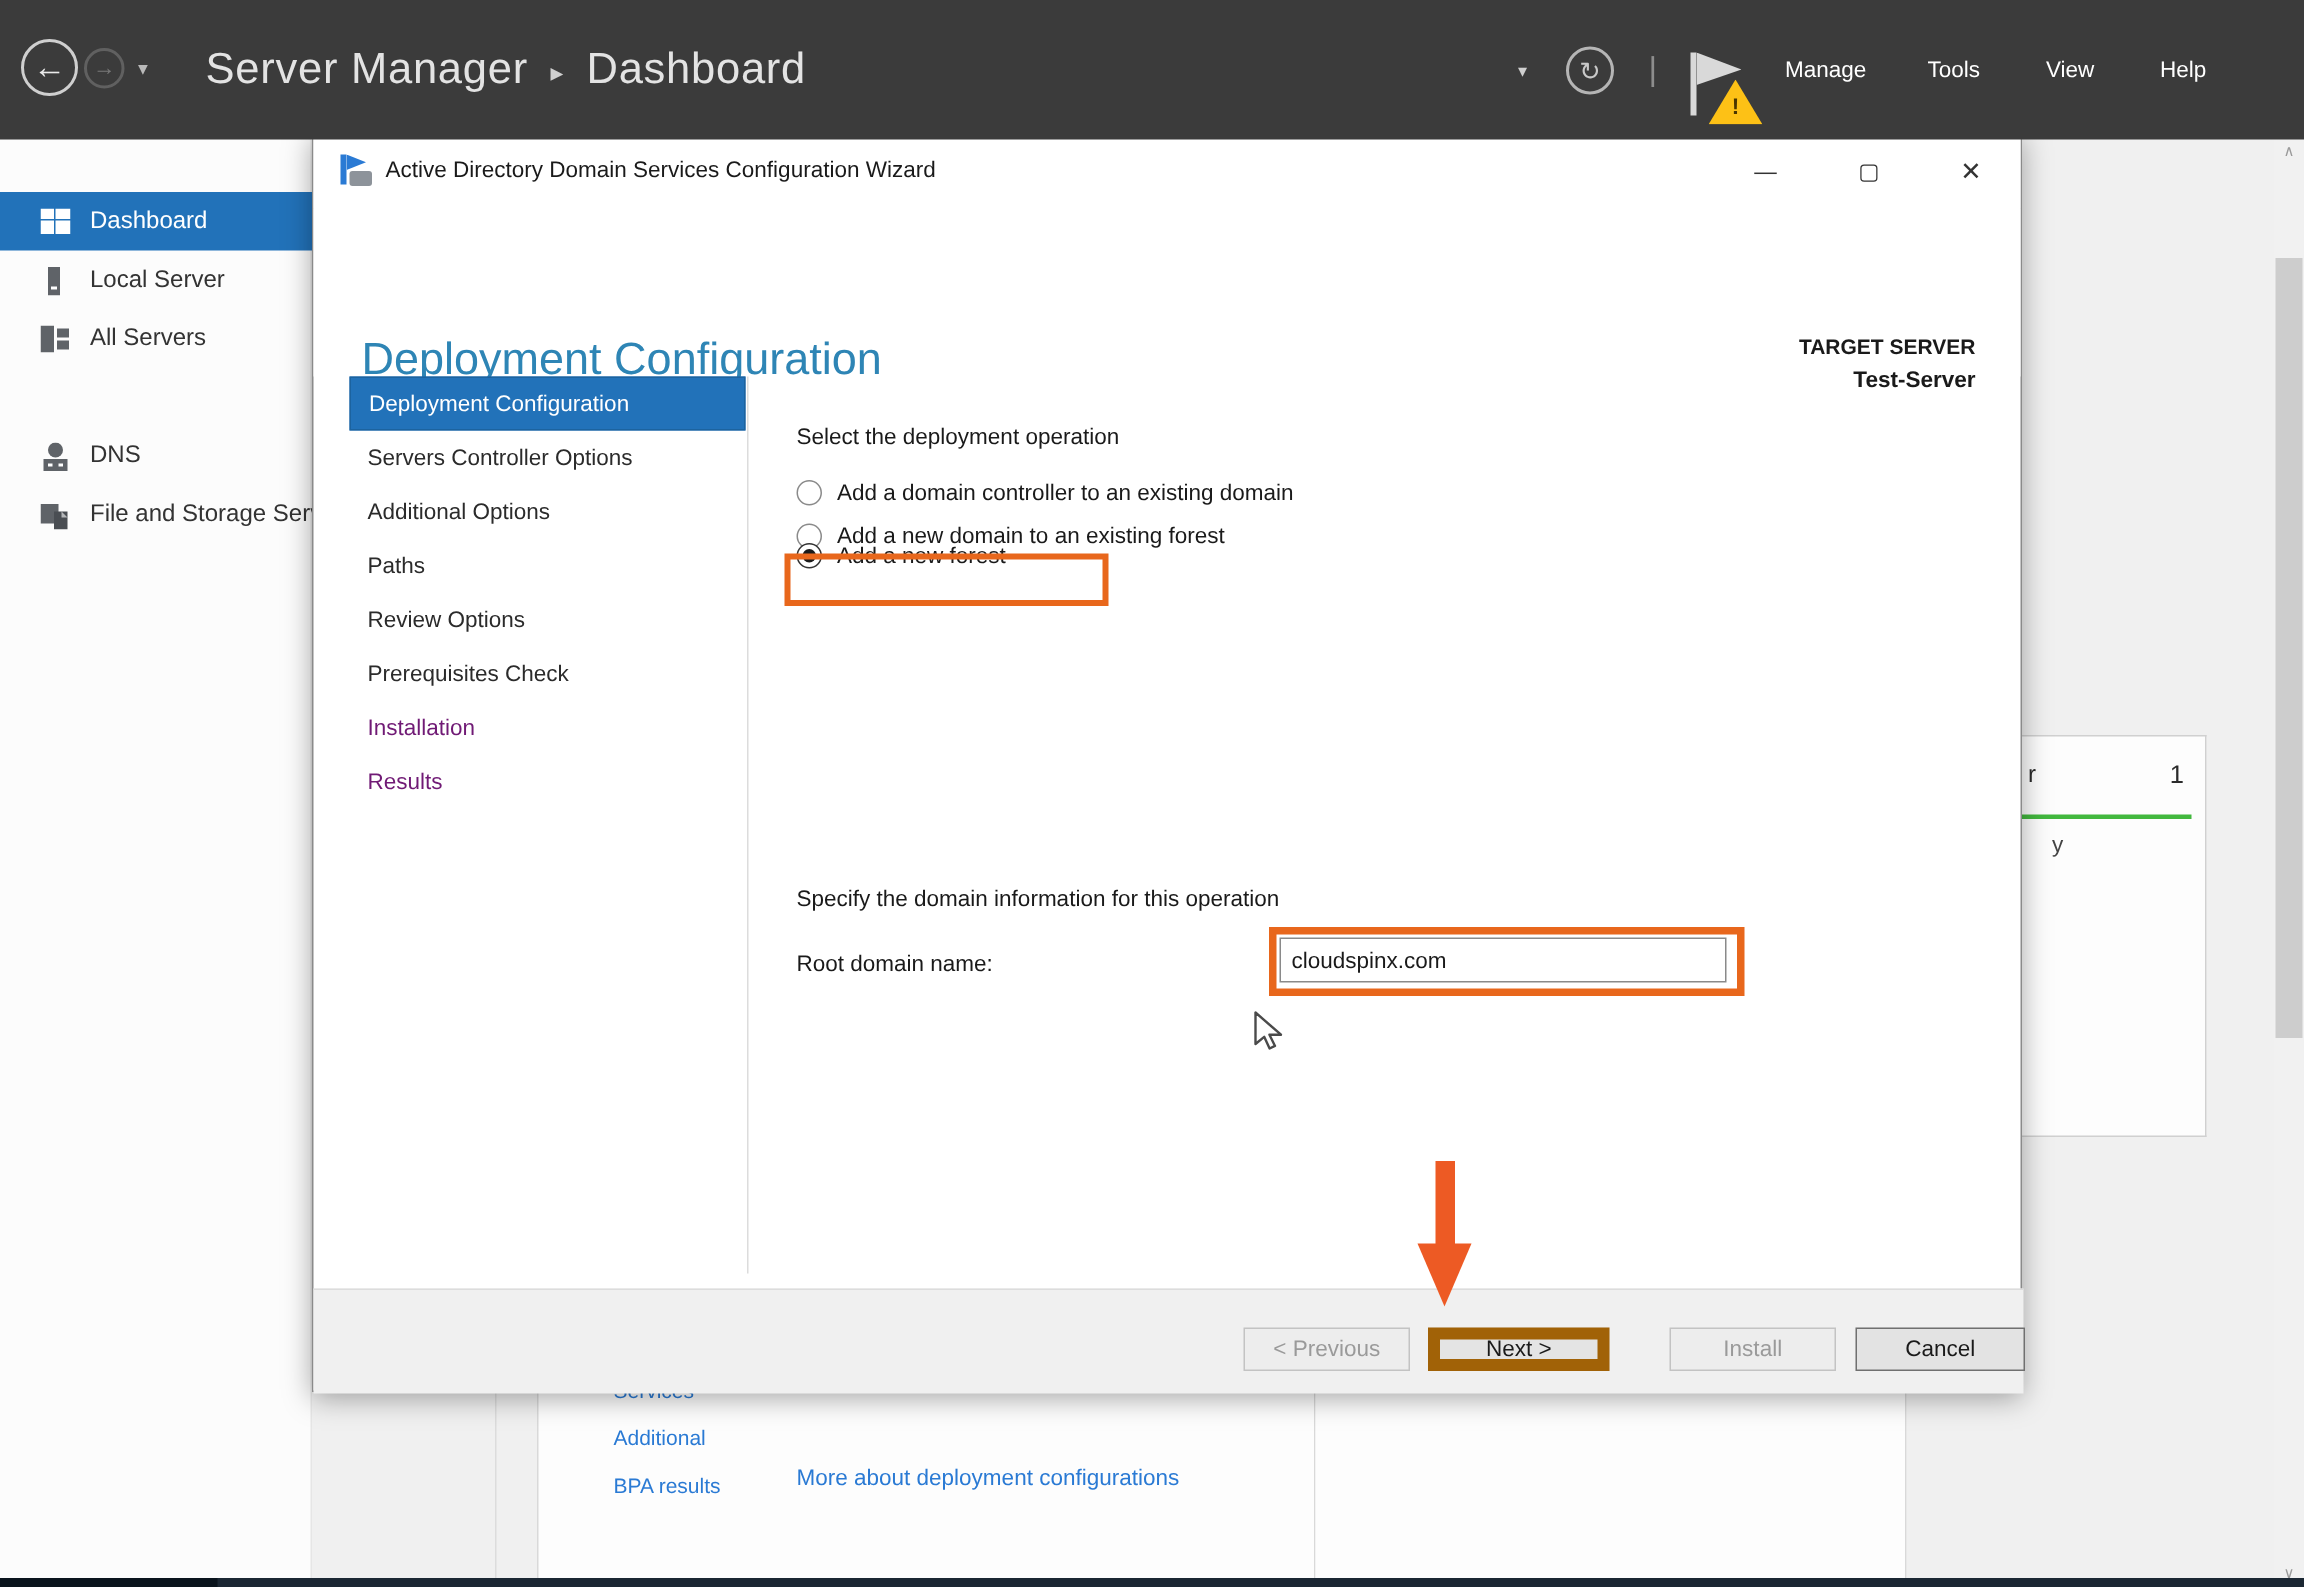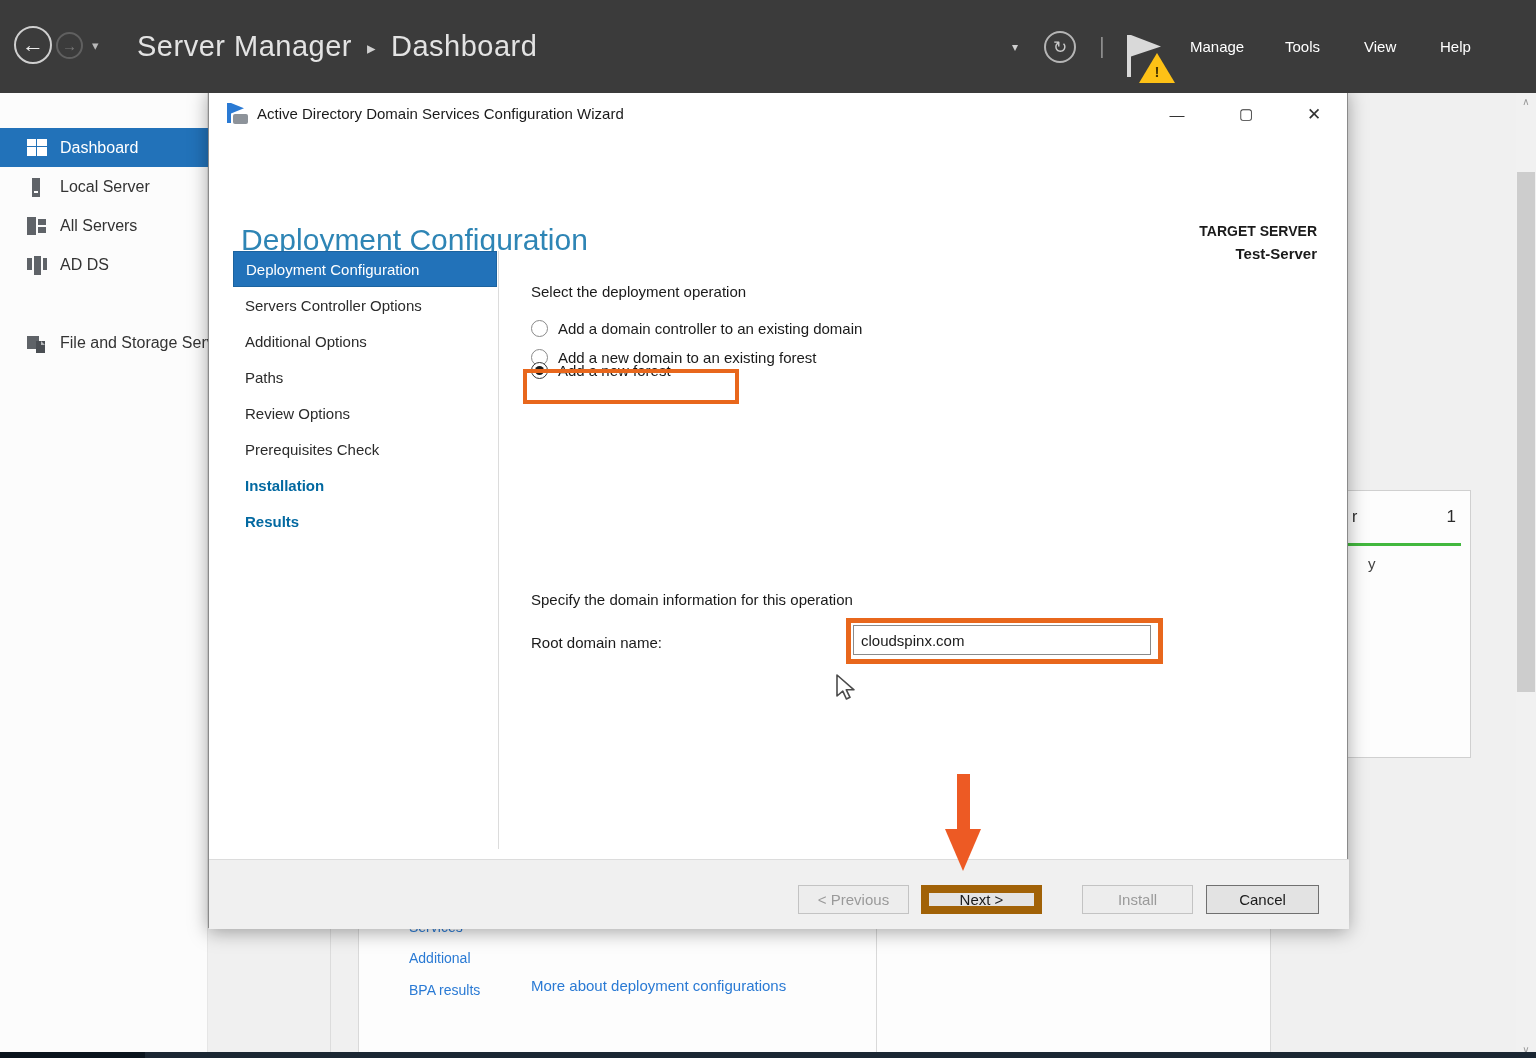--- a/index.html
+++ b/index.html
@@ -177,16 +177,6 @@
       </span>
       <span class="s-label">All Servers</span>
     </div>
-    <div class="side-item" style="top:152px">
-      <span class="s-icon">
-        <svg width="20" height="19">
-            <rect x="0" y="2" width="5" height="12" fill="#5f6368"></rect>
-            <rect x="7" y="0" width="7" height="19" fill="#5f6368"></rect>
-            <rect x="16" y="2" width="4" height="12" fill="#5f6368"></rect>
-          </svg>
-      </span>
-      <span class="s-label">AD DS</span>
-    </div>
     <div class="side-item" style="top:230px">
       <span class="s-icon">
         <svg width="20" height="19">

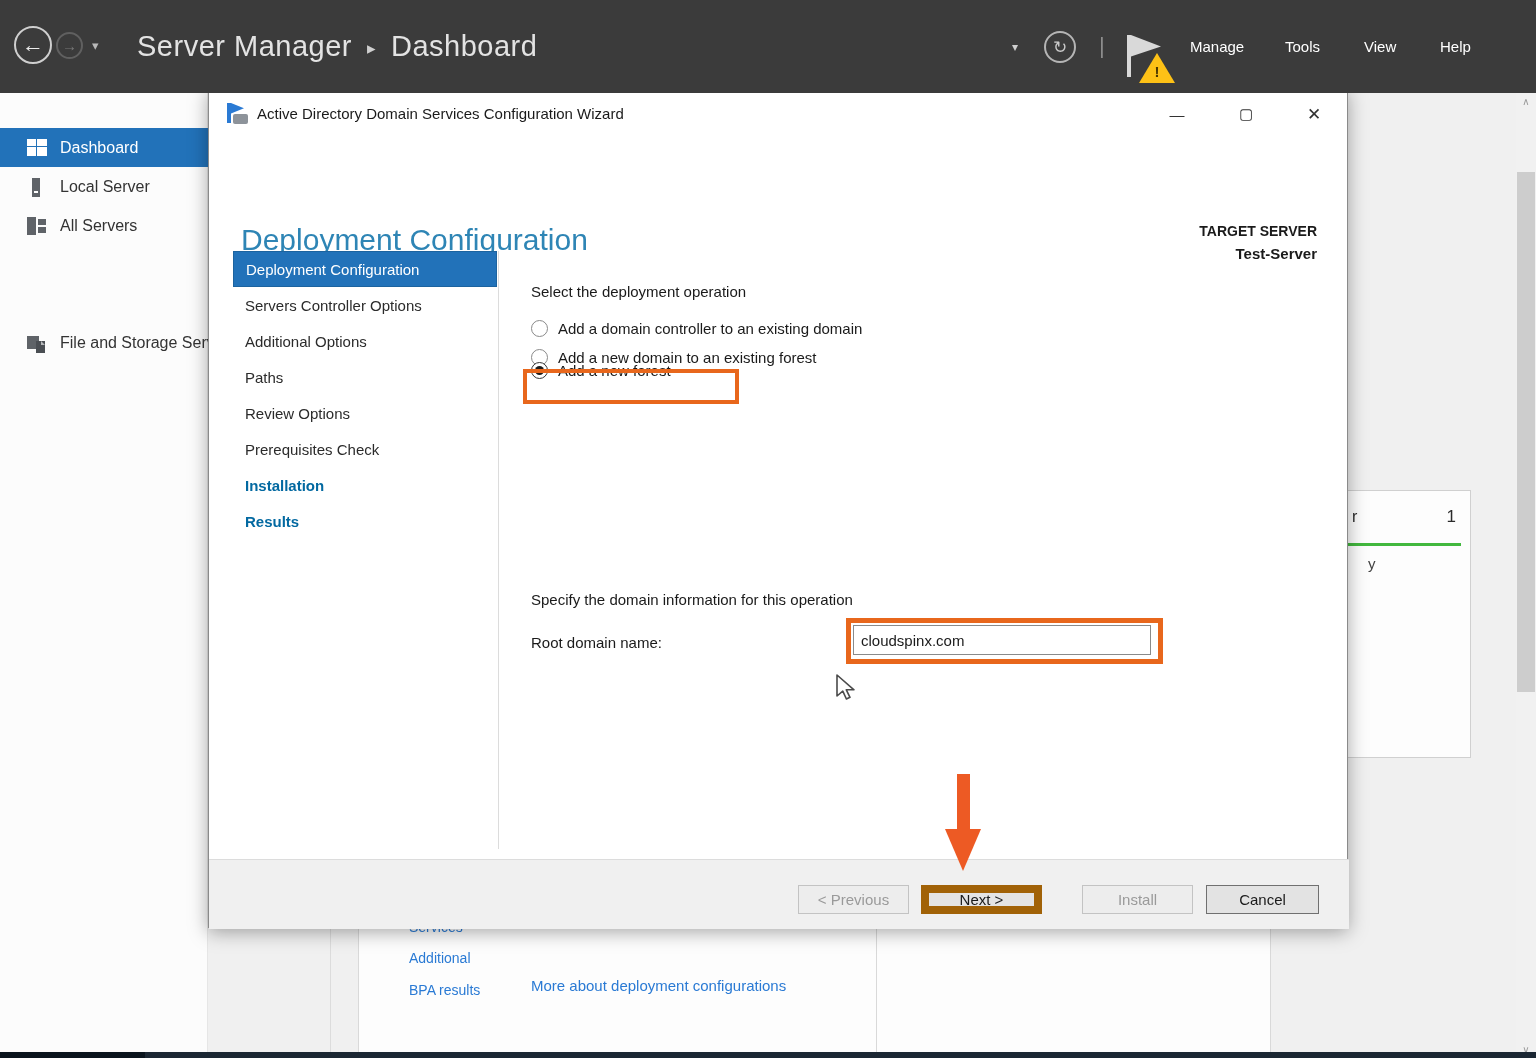--- a/index.html
+++ b/index.html
@@ -177,6 +177,17 @@
       </span>
       <span class="s-label">All Servers</span>
     </div>
+    <div class="side-item" style="top:191px">
+      <span class="s-icon">
+        <svg width="20" height="19">
+            <circle cx="10" cy="5" r="5" fill="#5f6368"></circle>
+            <rect x="2" y="11" width="16" height="8" fill="#5f6368"></rect>
+            <rect x="5" y="14" width="3" height="2" fill="#fff"></rect>
+            <rect x="12" y="14" width="3" height="2" fill="#fff"></rect>
+          </svg>
+      </span>
+      <span class="s-label">DNS</span>
+    </div>
     <div class="side-item" style="top:230px">
       <span class="s-icon">
         <svg width="20" height="19">

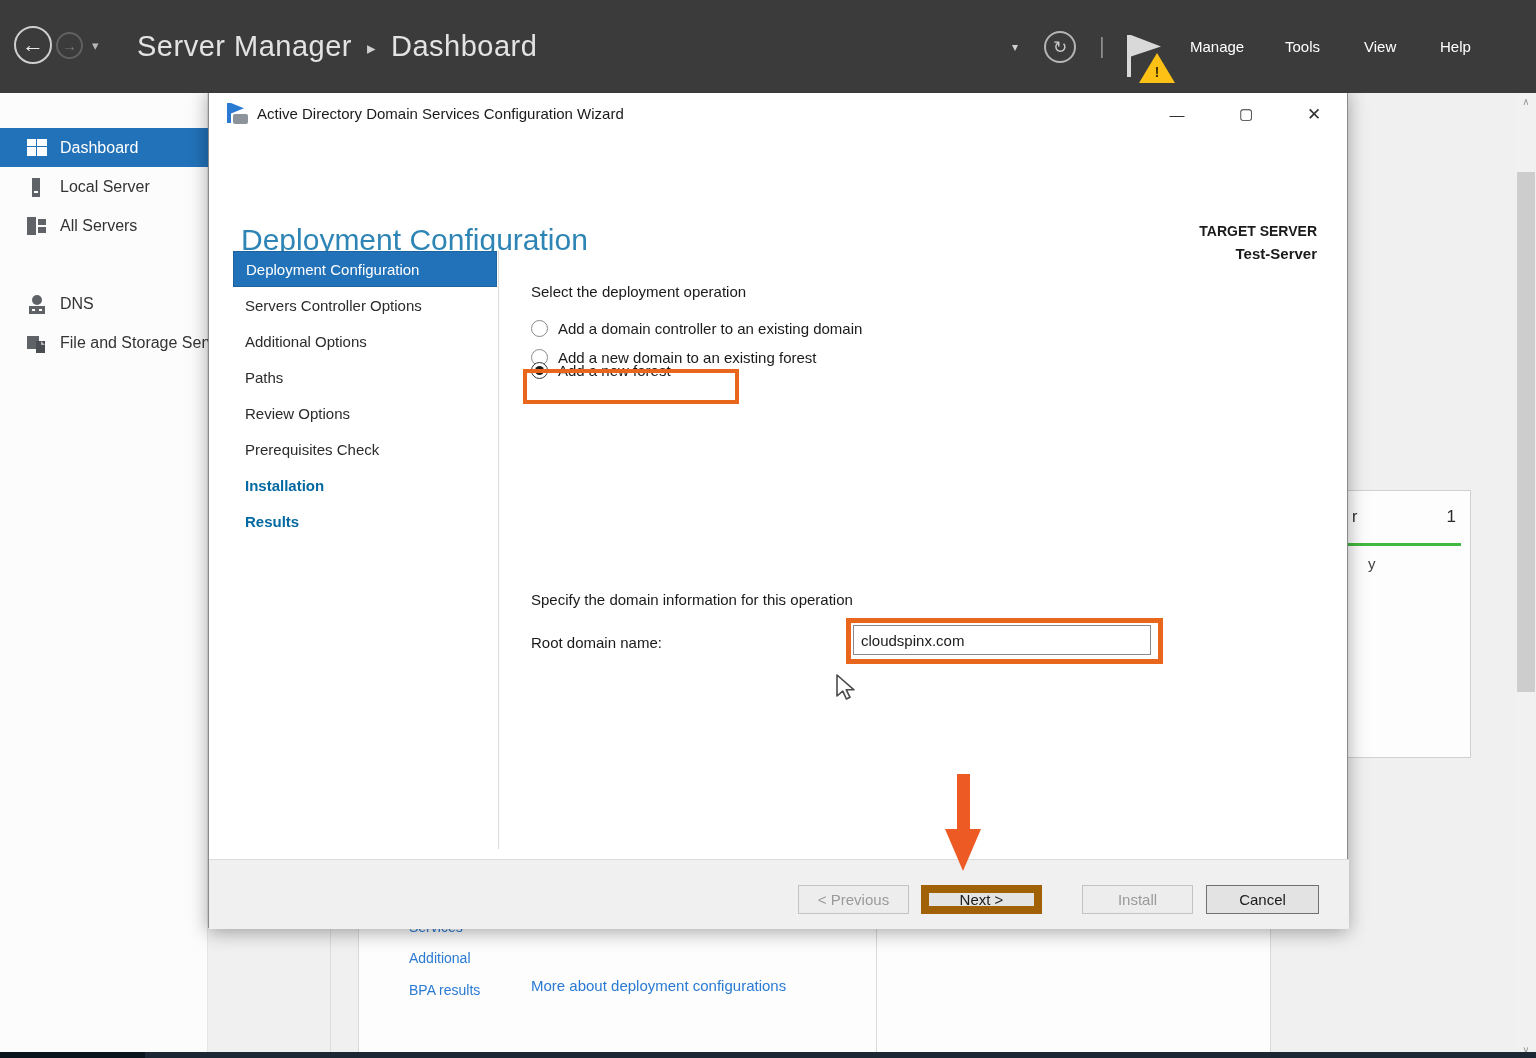--- a/index.html
+++ b/index.html
@@ -79,7 +79,7 @@
   .dlg-nav { position:absolute; left:24px; top:162px; width:264px; }
   .dlg-nav-item { height:36px; display:flex; align-items:center; padding-left:12px; font-size:15px; color:#2b2b2b; }
   .dlg-nav-item.selected { background:#2272b9; color:#ffffff; border:1px solid #1c639f; }
-  .dlg-nav-item.disabled { color:#0369a1;font-weight:bold; }
+  .dlg-nav-item.disabled { color:#701a75; }
   .nav-sep { position:absolute; left:289px; top:162px; width:1px; height:598px; background:#dcdcdc; }
 
   .dlg-content { position:absolute; left:322px; top:162px; width:790px; height:608px; font-size:15px; color:#1a1a1a; }

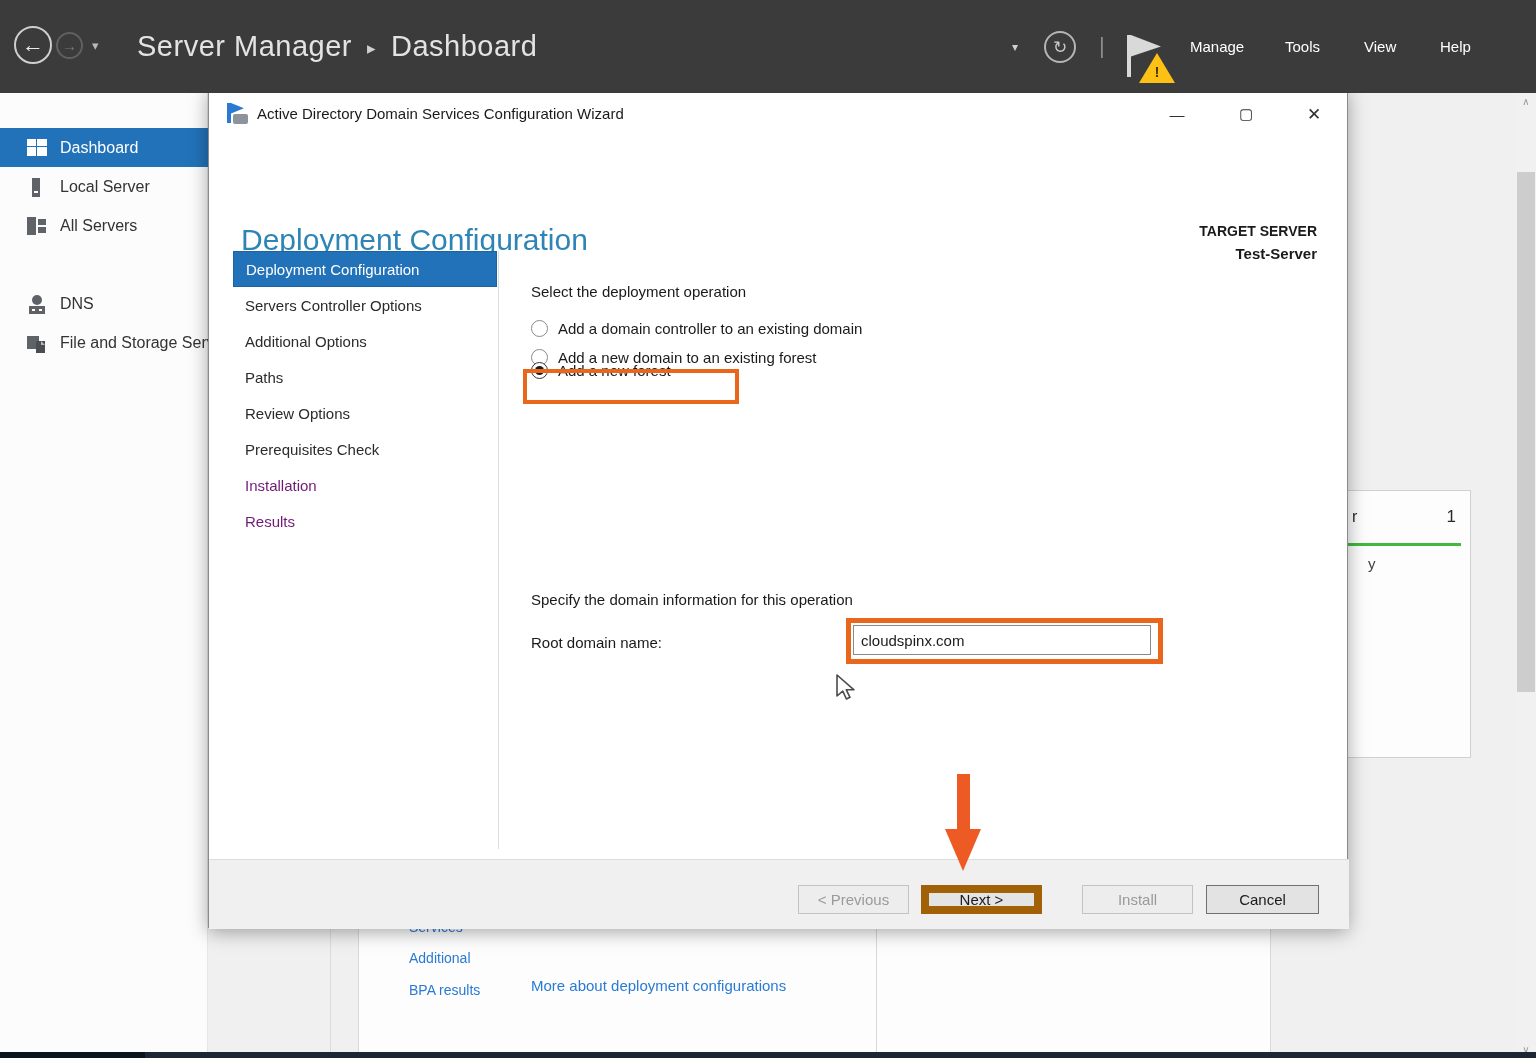--- a/index.html
+++ b/index.html
@@ -98,7 +98,7 @@
 
   .dlg-footer { position:absolute; left:0; top:770px; width:1140px; height:70px; background:#f0f0f0; border-top:1px solid #dcdcdc; }
   .dlg-btn { position:absolute; top:25px; height:29px; background:#e1e1e1; border:1px solid #aeaeae; font-size:15px;
-             color:#1a1a1a; display:flex; align-items:center; justify-content:center; font-family:"Liberation Sans",sans-serif; }
+             color:#1a1a1a; display:flex; align-items:center; justify-content:center; font-family:"Liberation Sans",sans-serif;margin-left:31px; }
   .btn-previous { left:589px; width:111px; color:#9a9a9a; background:#ededed; border-color:#c3c3c3; }
   .btn-next     { left:712px; width:121px; border:8px solid #a16207; background:#e4e4e4; }
   .btn-install  { left:873px; width:111px; color:#9a9a9a; background:#ededed; border-color:#c3c3c3; }

